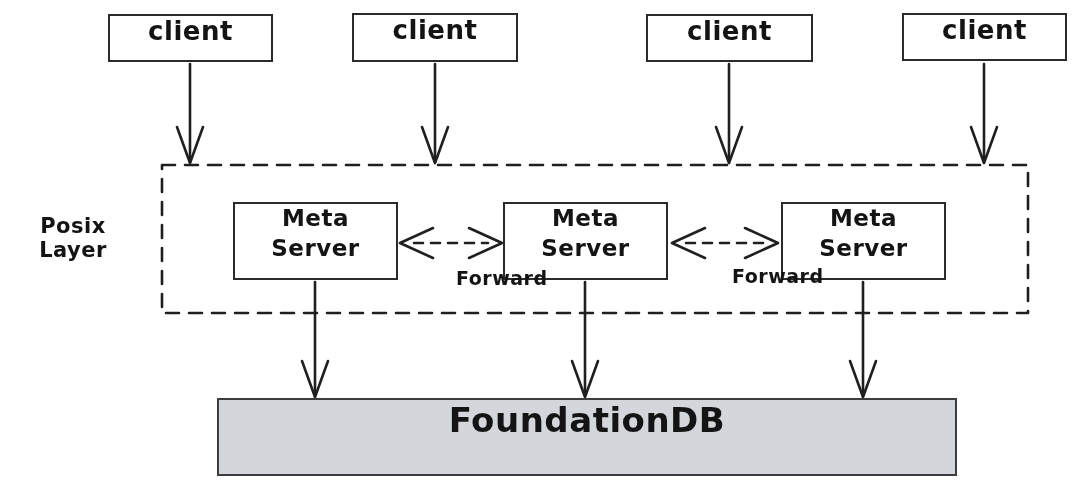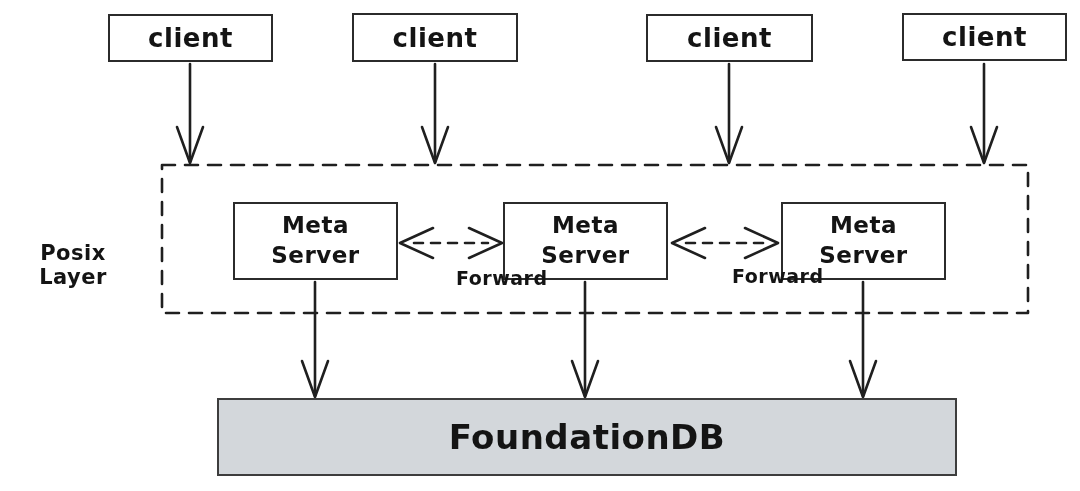--- a/index.html
+++ b/index.html
@@ -23,7 +23,6 @@
     background: #ffffff;
     border: 2px solid #2b2b2b;
     display: flex;
-    align-items: center;
     justify-content: center;
     font-weight: 600;
     letter-spacing: 0.5px;

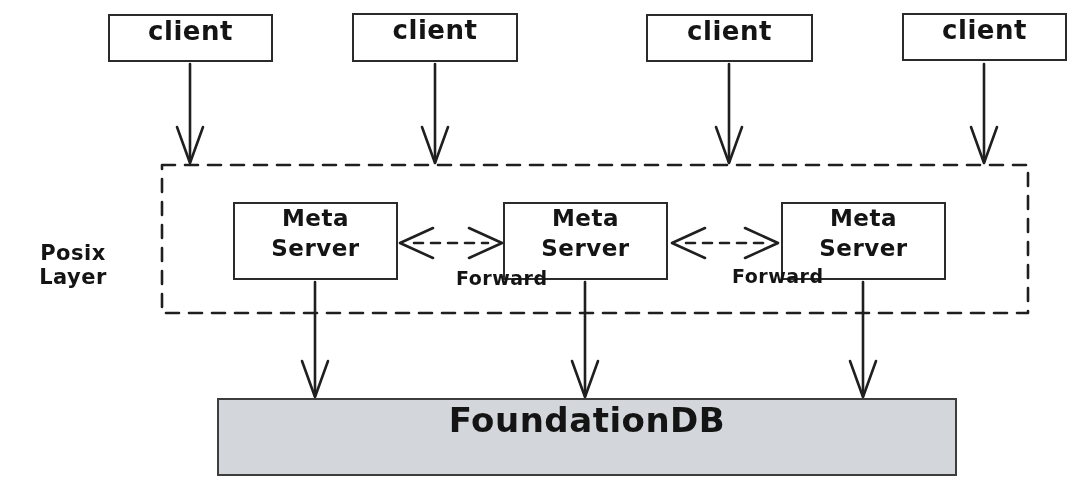--- a/index.html
+++ b/index.html
@@ -114,7 +114,7 @@
     <span>client</span>
   </div>
 
-  <div class="float-label posix-label" style="left:8px; top:214px; width:130px;margin-top:27px;">Posix Layer</div>
+  <div class="float-label posix-label" style="left:8px; top:214px; width:130px;">Posix Layer</div>
 
   <div class="box meta-box" style="left:233px; top:202px; width:165px; height:78px;">
     <span>Meta

